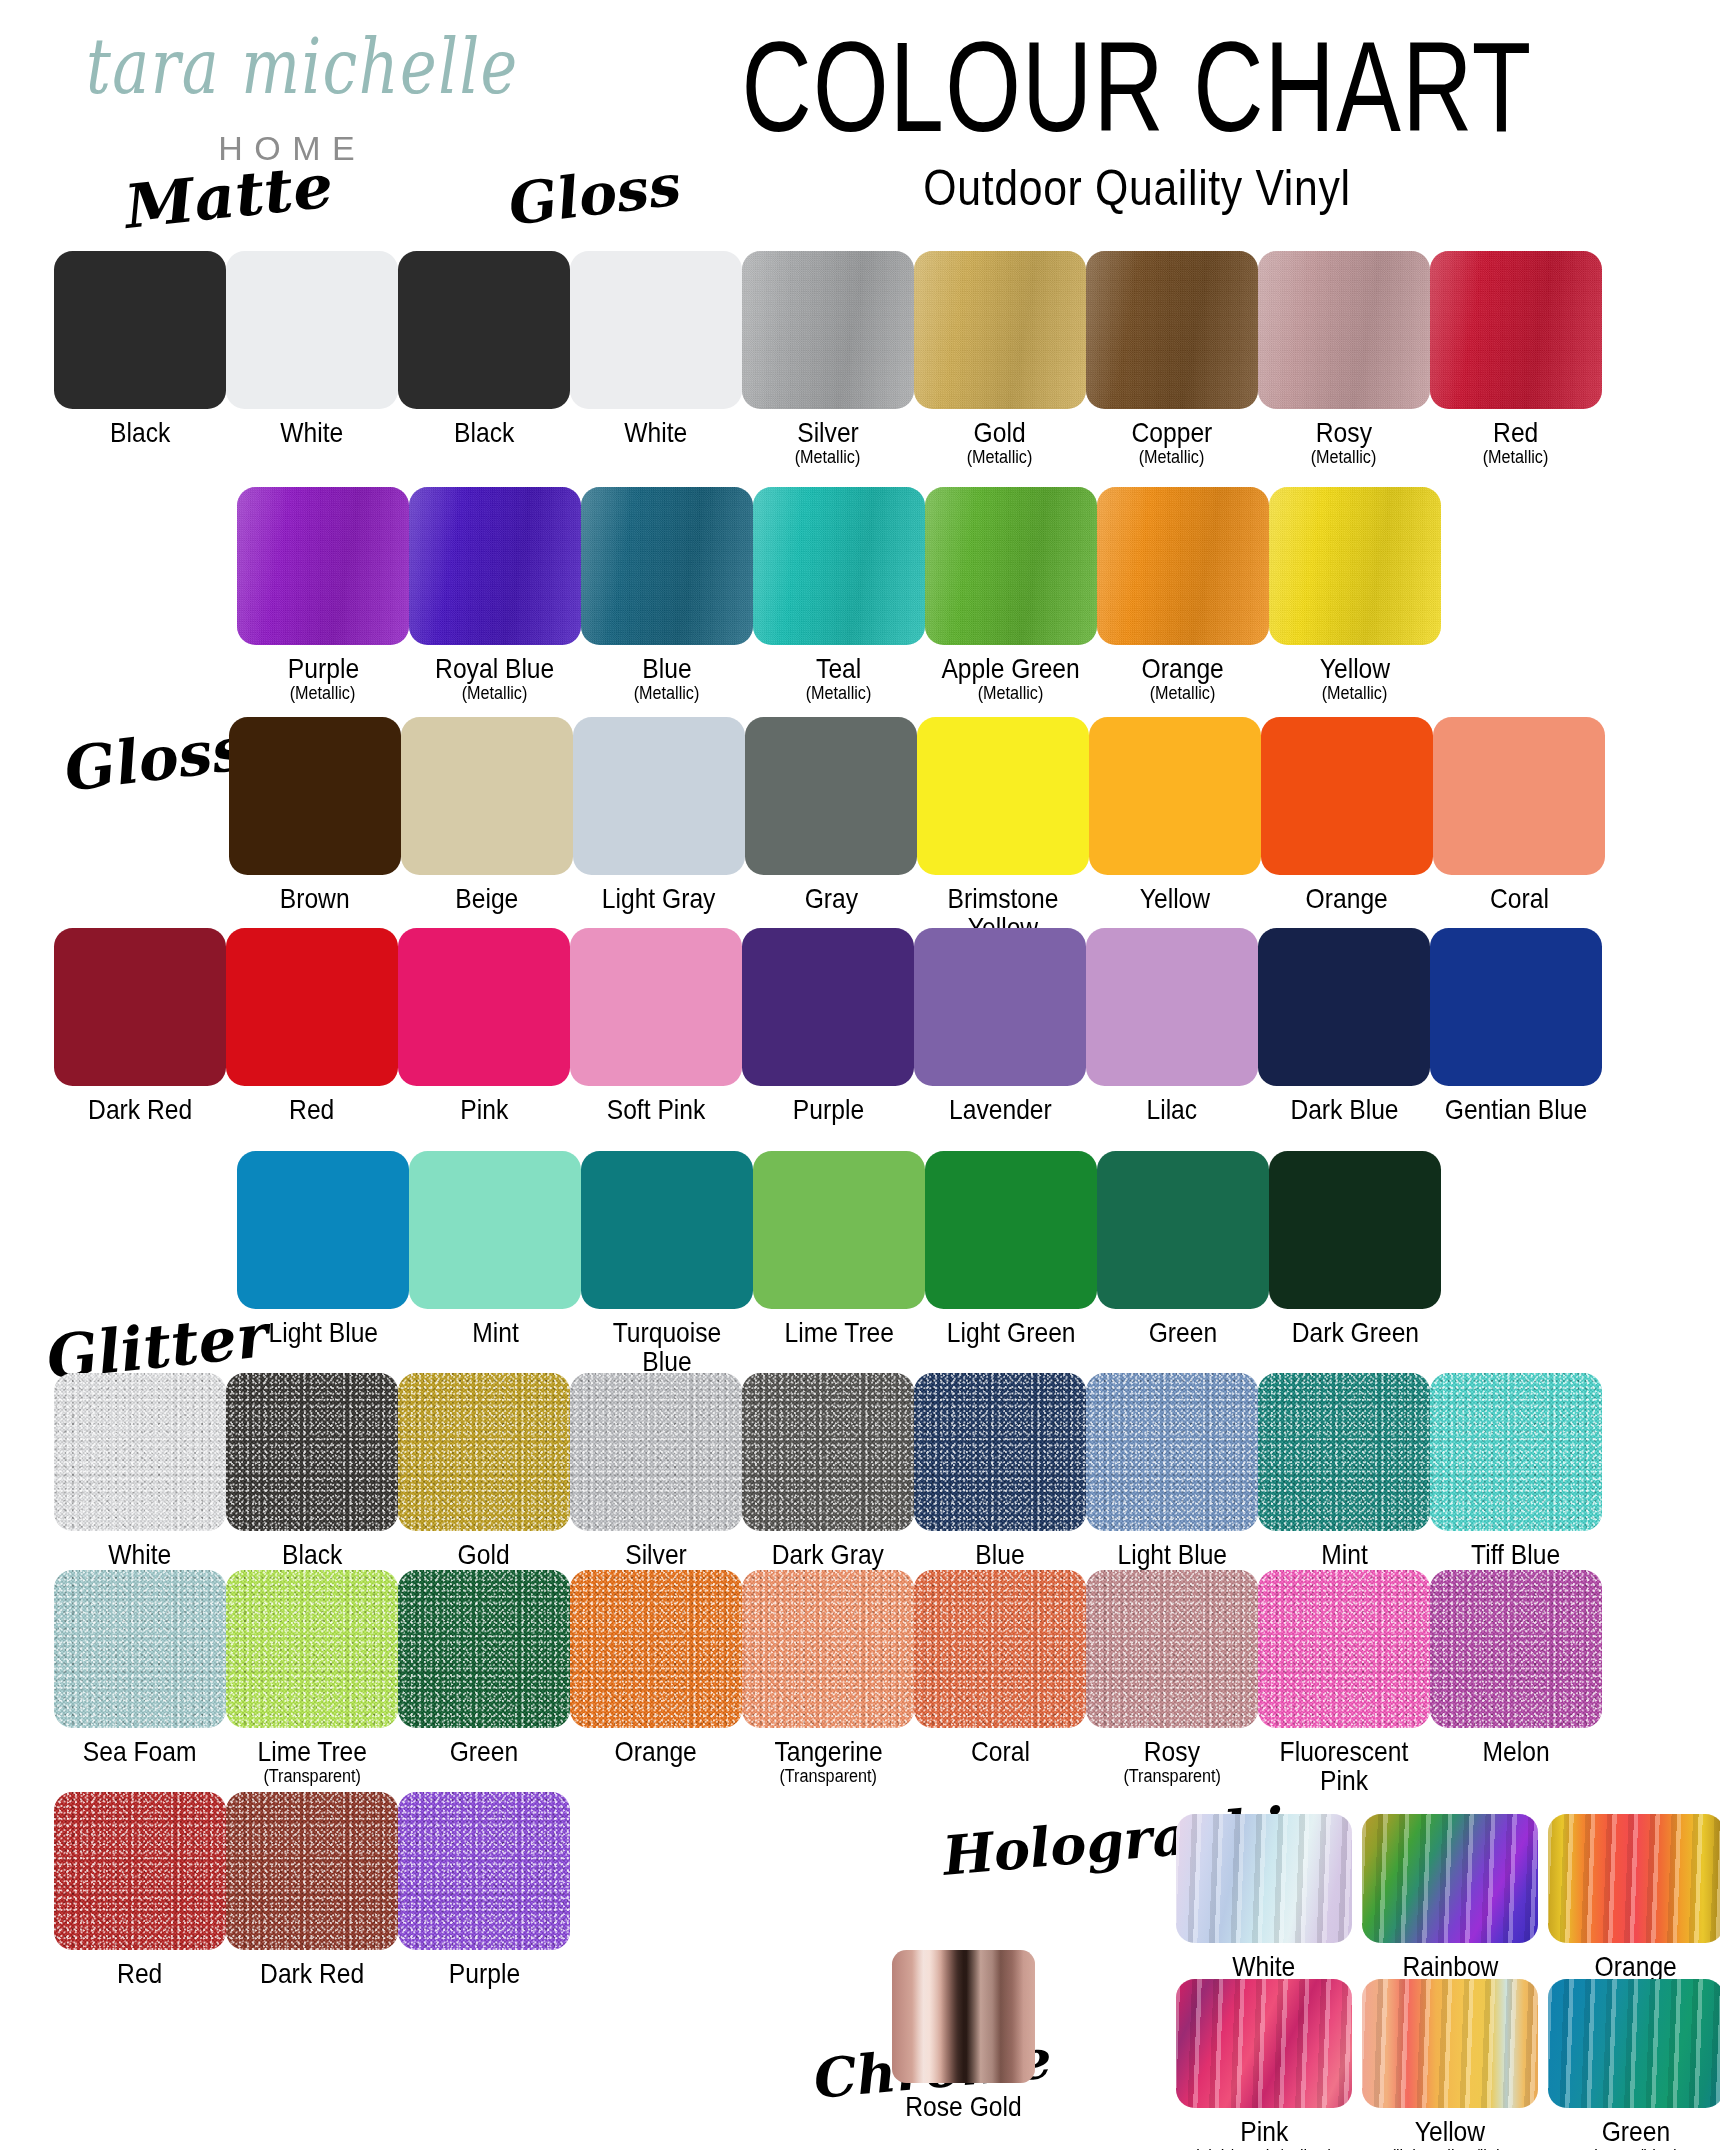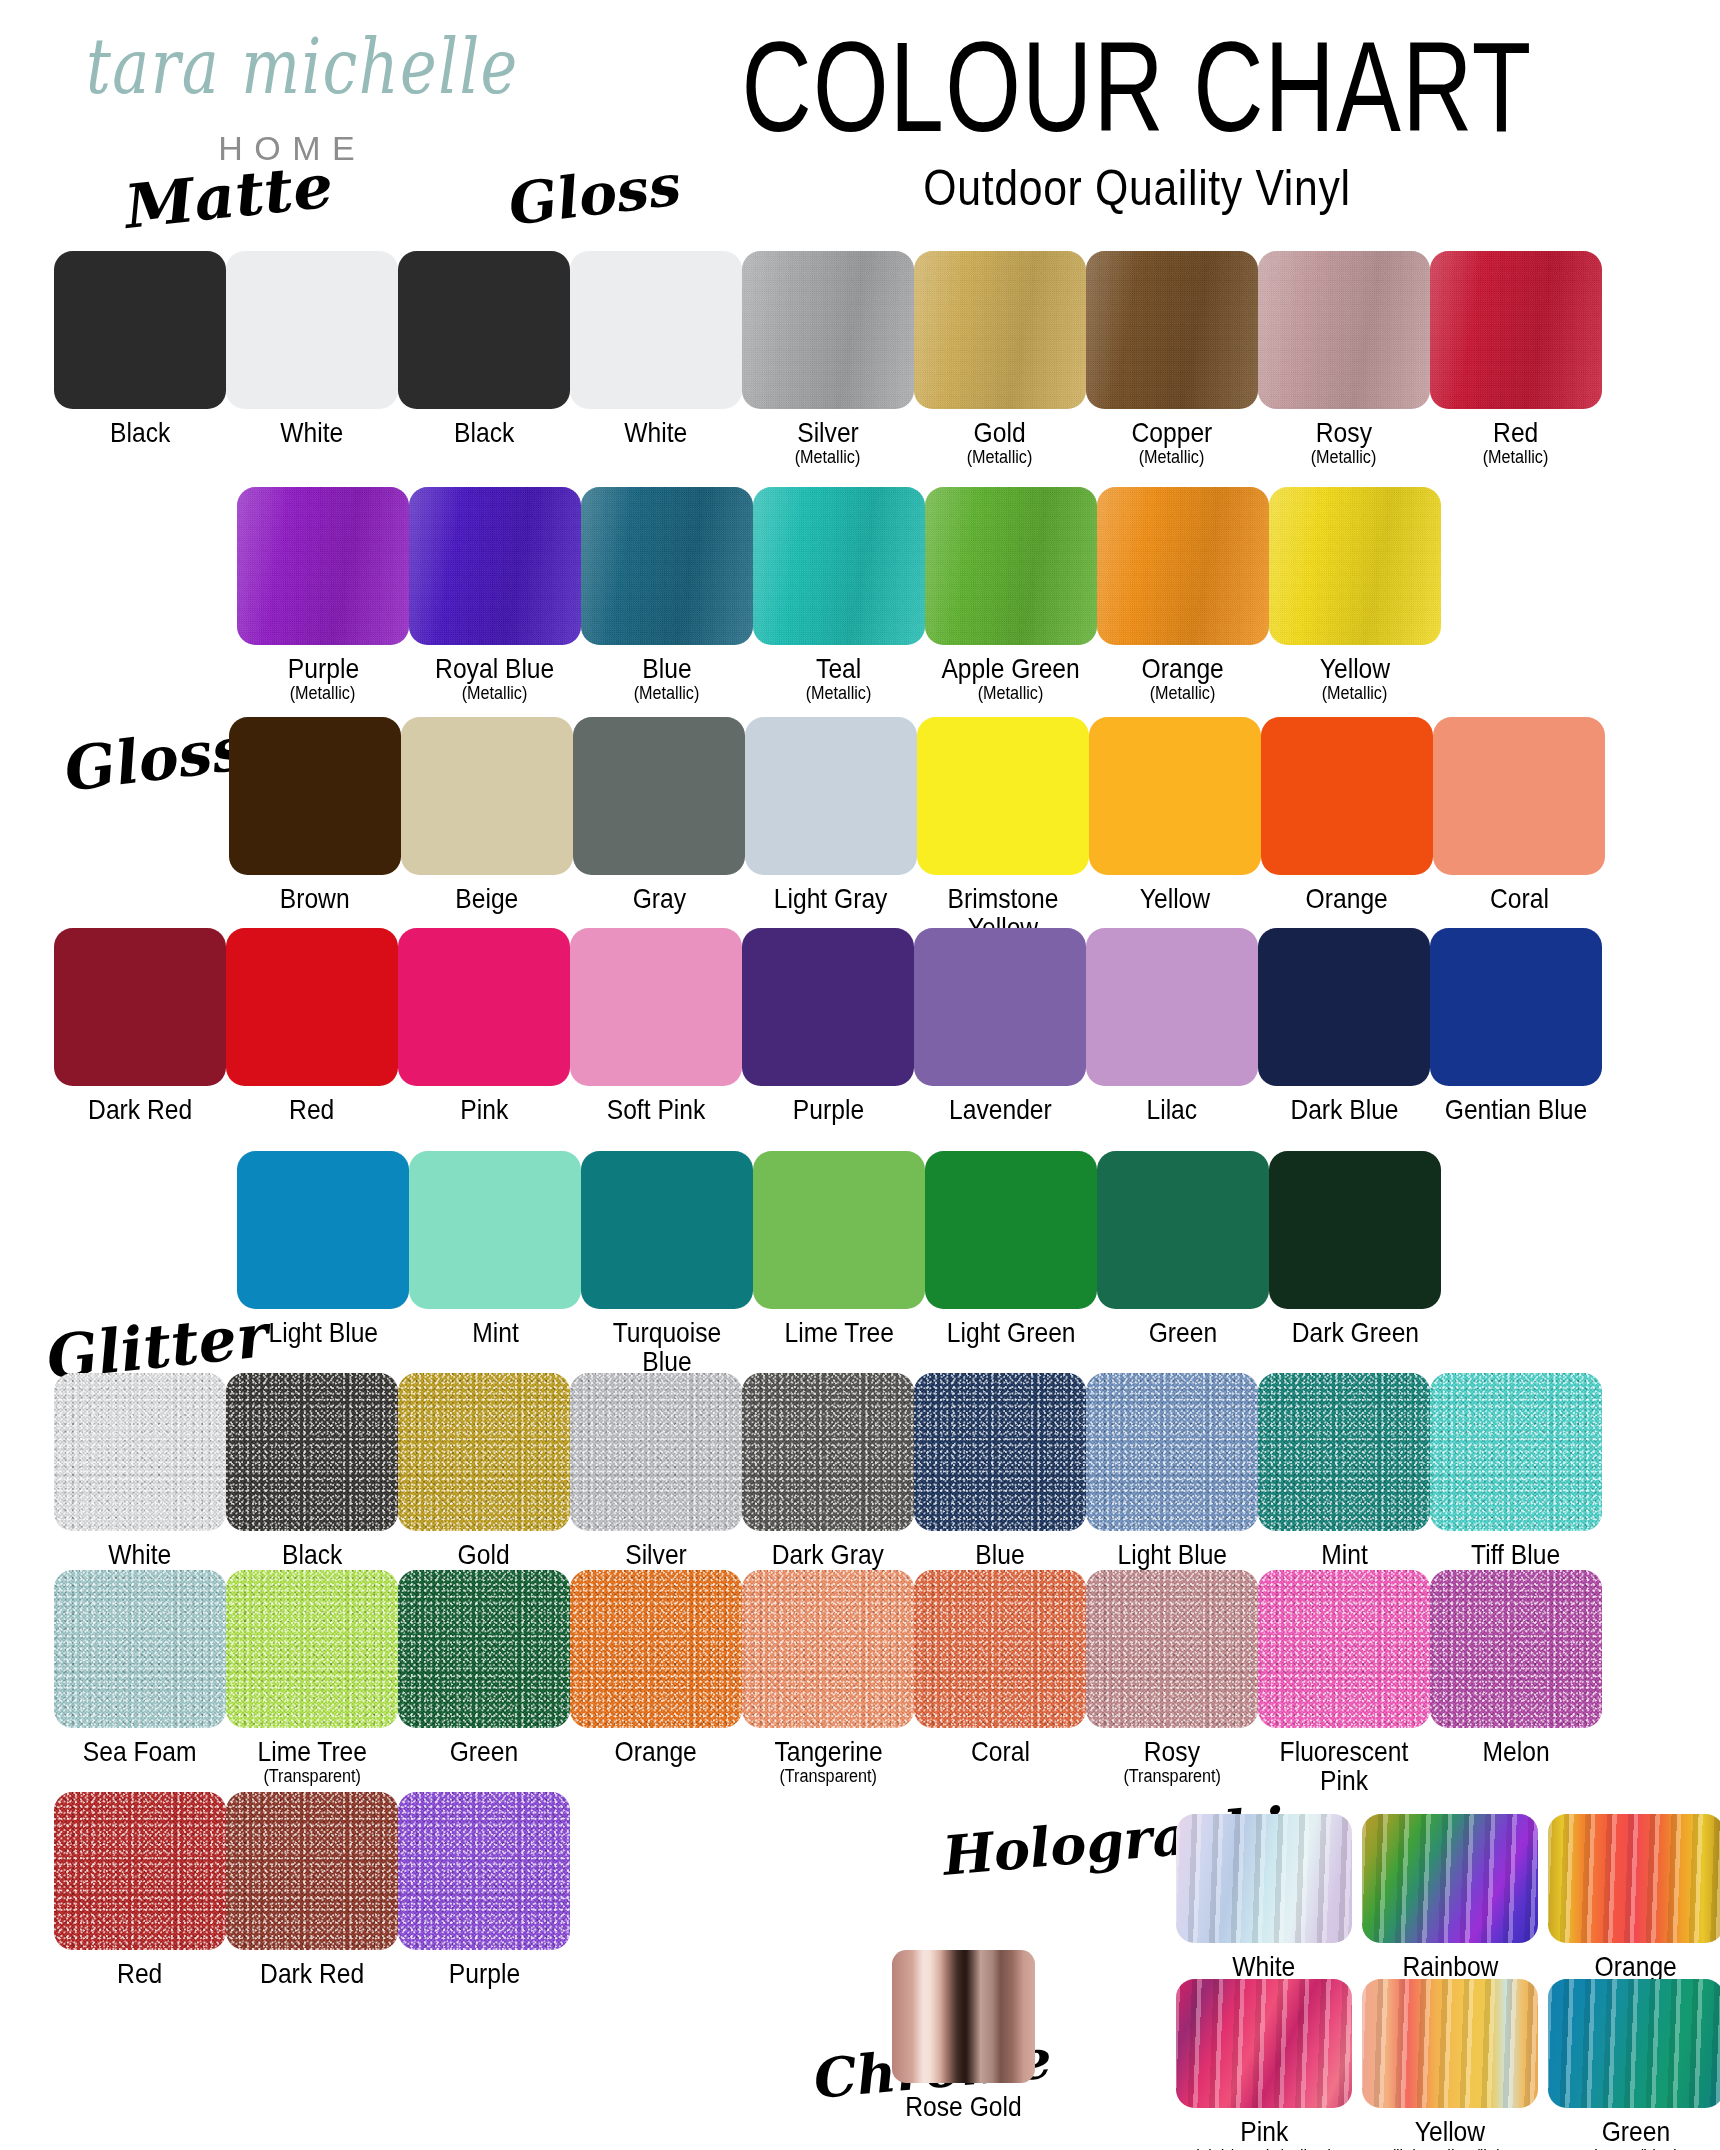--- a/index.html
+++ b/index.html
@@ -245,12 +245,12 @@
         <div class="label">Beige</div>
       </div>
       <div class="cell">
+        <div class="swatch " style="background: rgb(200, 210, 220);"></div>
+        <div class="label">Light Gray</div>
+      </div>
+      <div class="cell">
         <div class="swatch " style="background: rgb(99, 107, 104);"></div>
         <div class="label">Gray</div>
-      </div>
-      <div class="cell">
-        <div class="swatch " style="background: rgb(200, 210, 220);"></div>
-        <div class="label">Light Gray</div>
       </div>
       <div class="cell">
         <div class="swatch " style="background: rgb(249, 238, 34);"></div>

